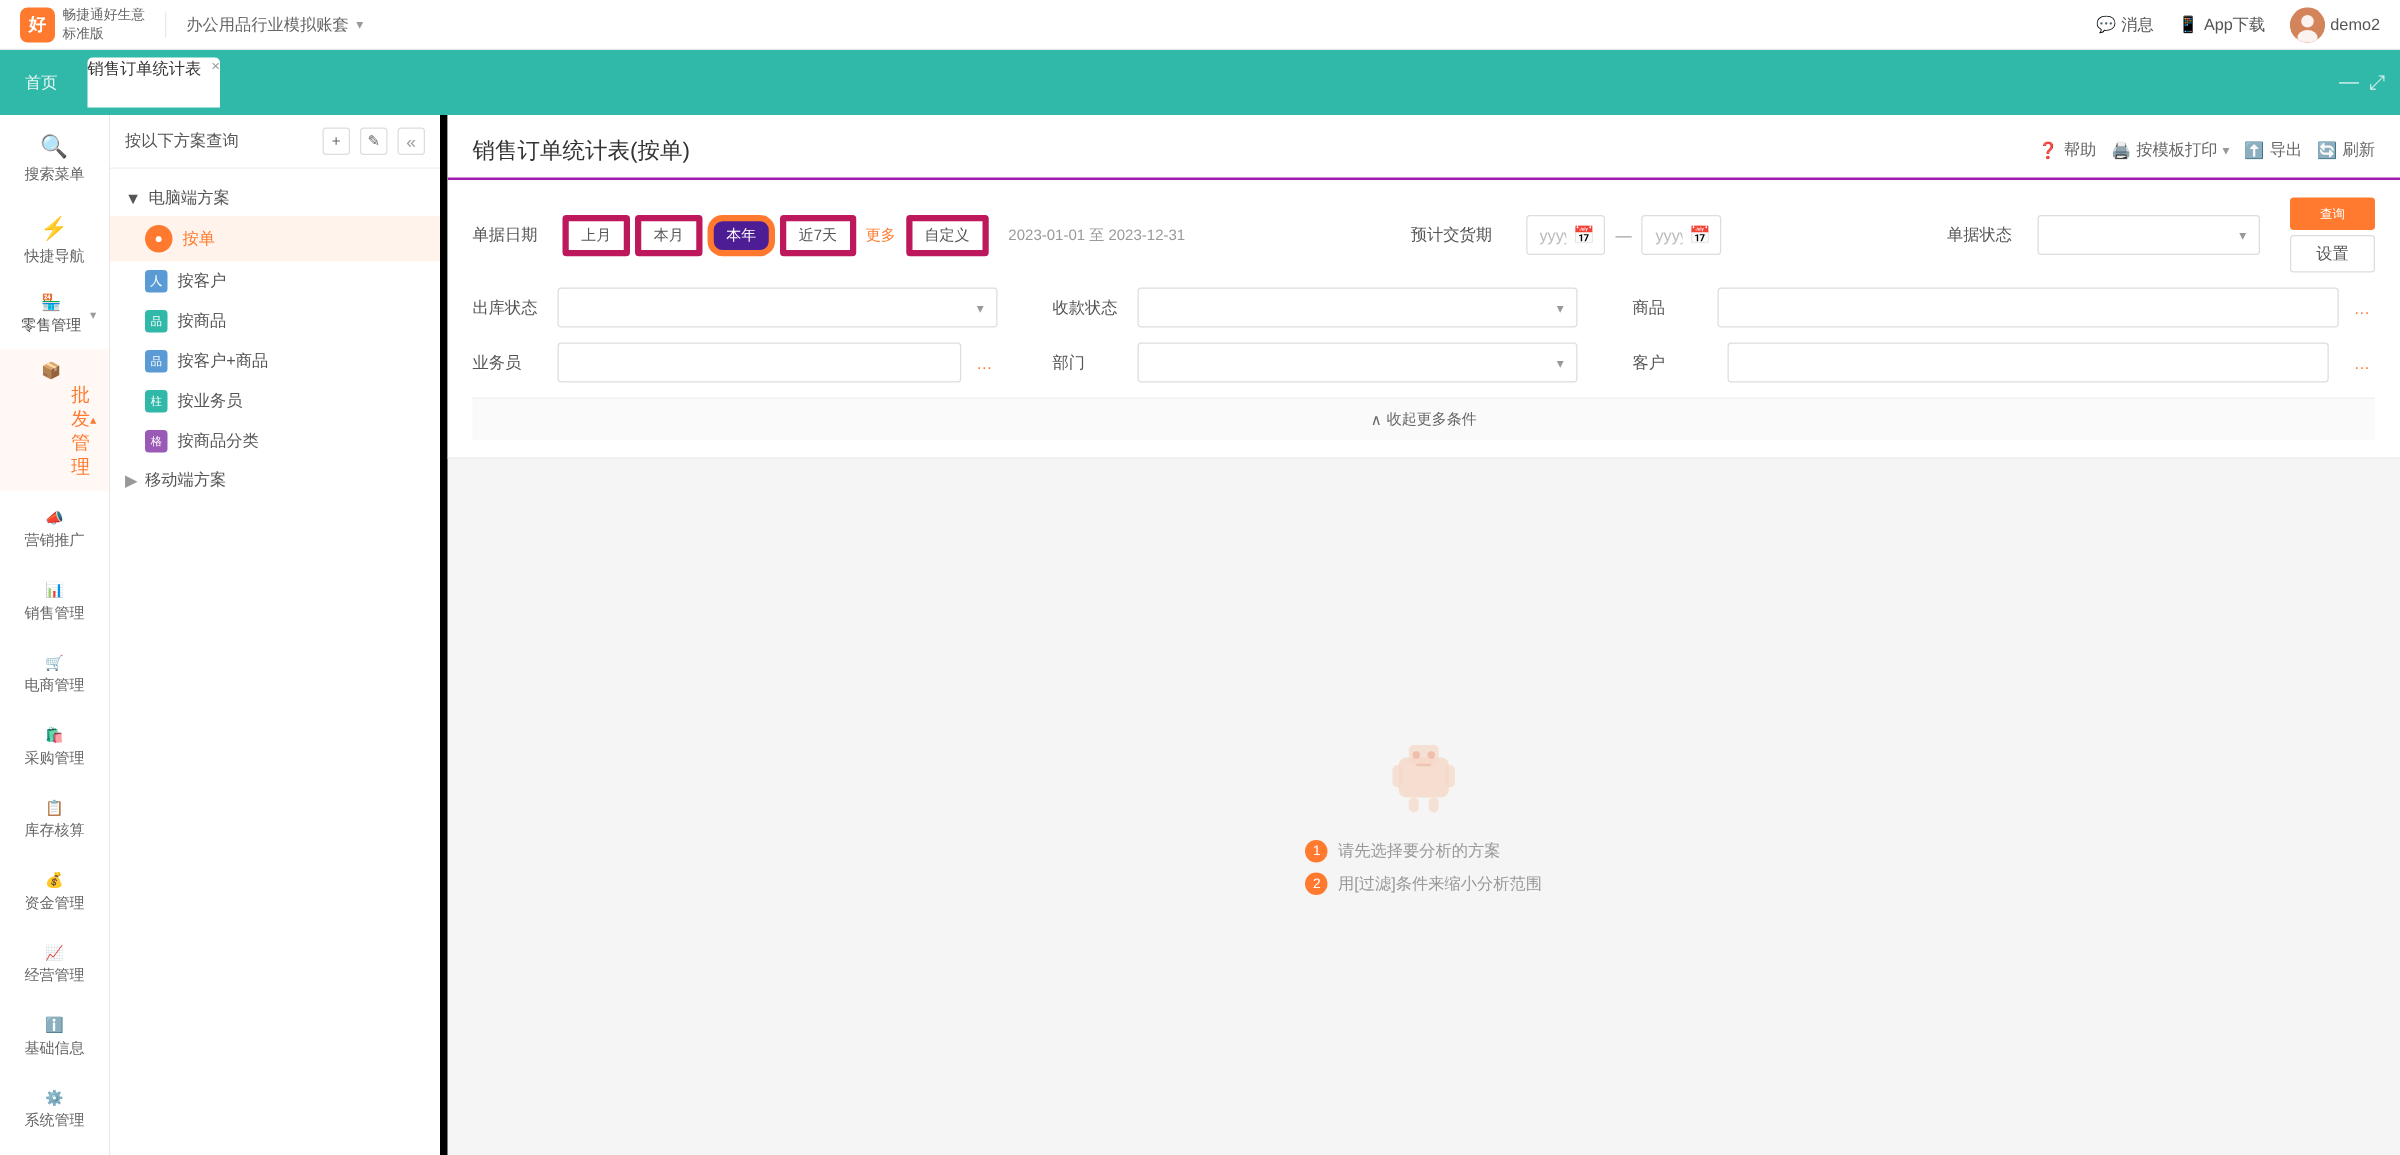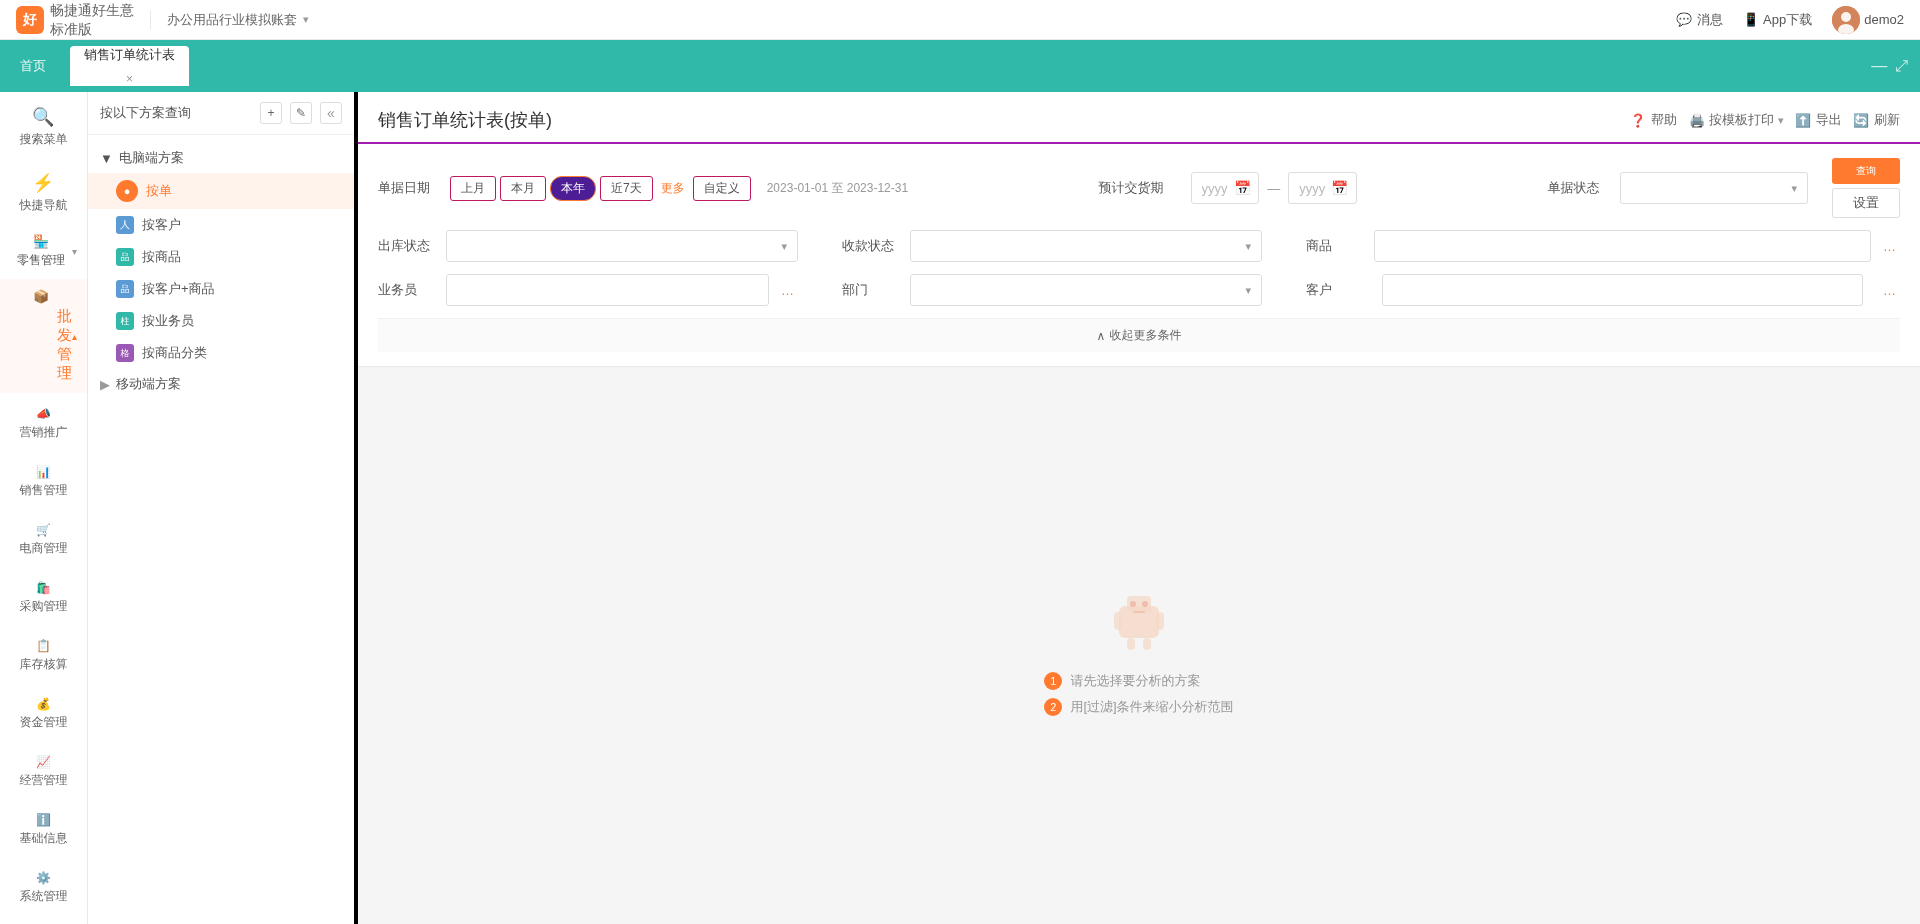--- a/index.html
+++ b/index.html
@@ -10,7 +10,7 @@
     .top-bar-left { display: flex; align-items: center; gap: 8px; }
     .logo-area { display: flex; align-items: center; gap: 6px; }
     .logo-icon { width: 28px; height: 28px; background: #ff7a2e; border-radius: 6px; display: flex; align-items: center; justify-content: center; color: #fff; font-size: 14px; font-weight: bold; }
-    .logo-text { font-size: 14px; color: #666; line-height: 1.3; }
+    .logo-text { font-size: 11px; color: #666; line-height: 1.3; }
     .app-title-bar { display: flex; align-items: center; gap: 6px; color: #666; font-size: 13px; }
     .dropdown-arrow { color: #999; font-size: 11px; }
     .top-bar-right { display: flex; align-items: center; gap: 20px; }

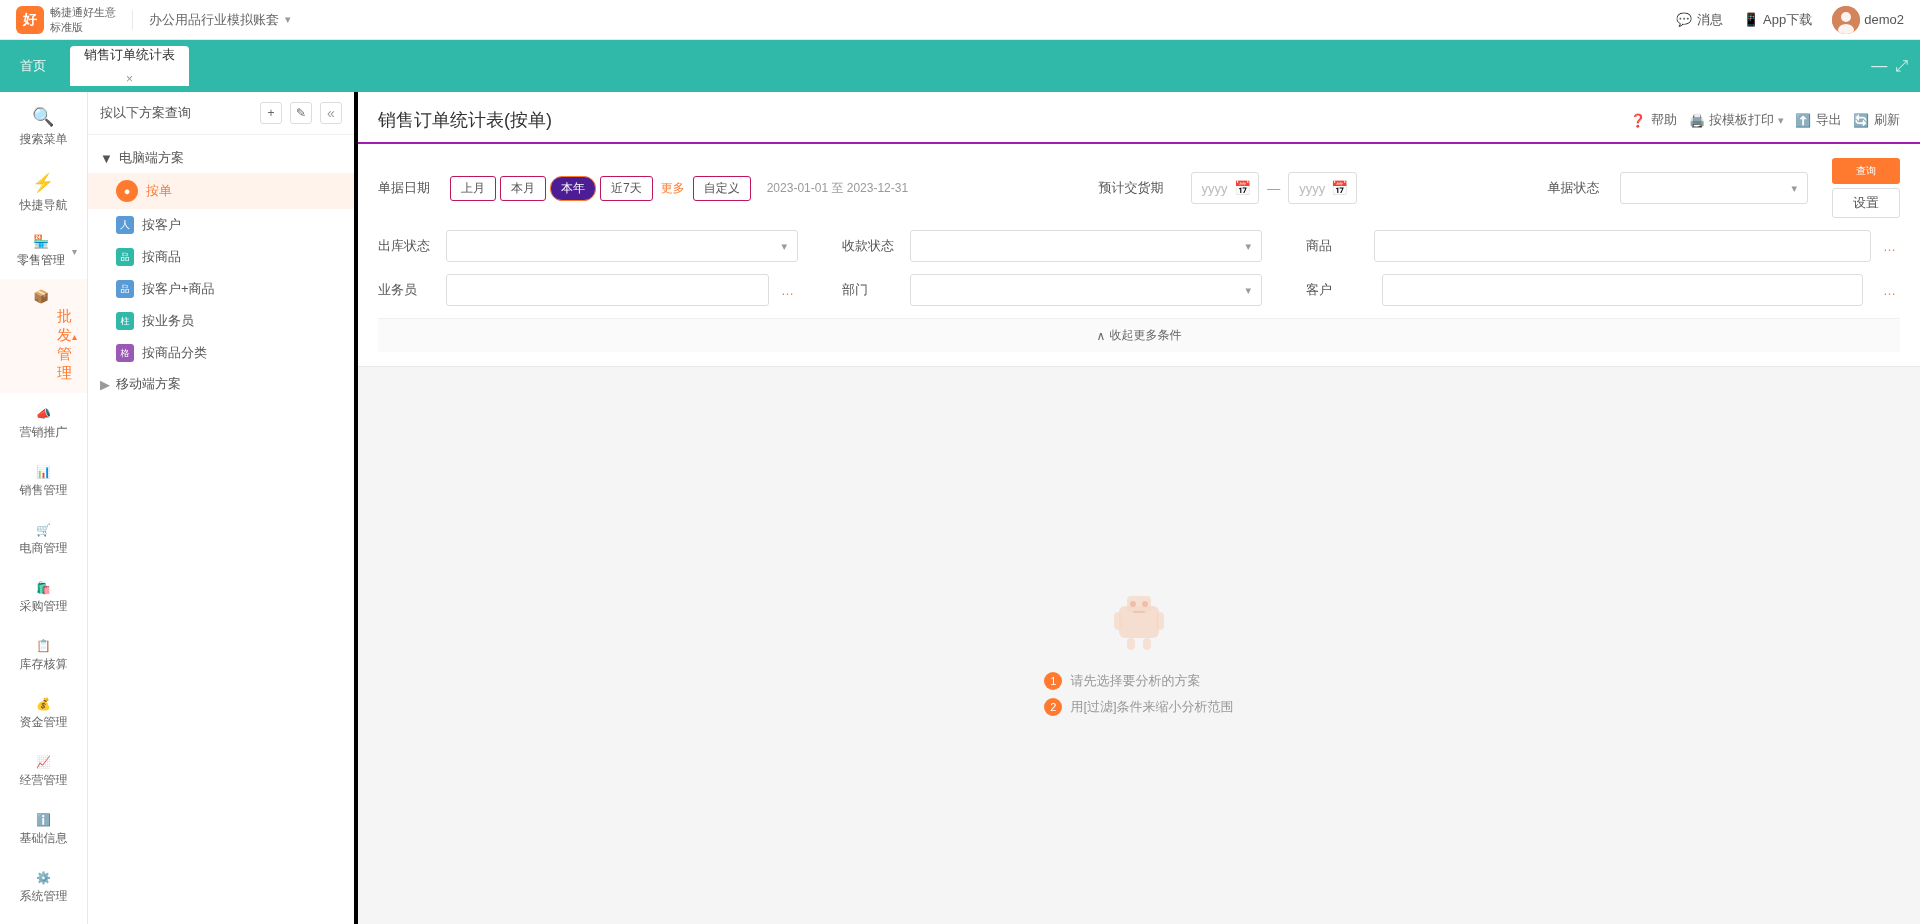--- a/index.html
+++ b/index.html
@@ -20,7 +20,7 @@
     
     .tab-bar { height: 52px; background: #30b8a8; display: flex; align-items: center; padding: 0 0 0 0; flex-shrink: 0; position: relative; }
     .tab-home { padding: 0 20px; height: 40px; display: flex; align-items: center; color: #fff; font-size: 13px; cursor: pointer; opacity: 0.9; }
-    .tab-item { padding: 0 14px; height: 40px; display: flex; align-items: center; gap: 8px; background: #fff; color: #333; font-size: 13px; cursor: pointer; border-radius: 4px 4px 0 0; margin-left: 4px; flex-direction: column; }
+    .tab-item { padding: 0 0; height: 40px; display: flex; gap: 8px; background: #fff; color: #333; font-size: 13px; cursor: pointer; border-radius: 4px 4px 0 0; margin-left: 4px; }
     .tab-close { color: #999; font-size: 12px; cursor: pointer; }
     .tab-bar-right { position: absolute; right: 0; display: flex; align-items: center; gap: 8px; padding-right: 12px; }
     .tab-bar-btn { color: #fff; font-size: 16px; cursor: pointer; opacity: 0.8; }

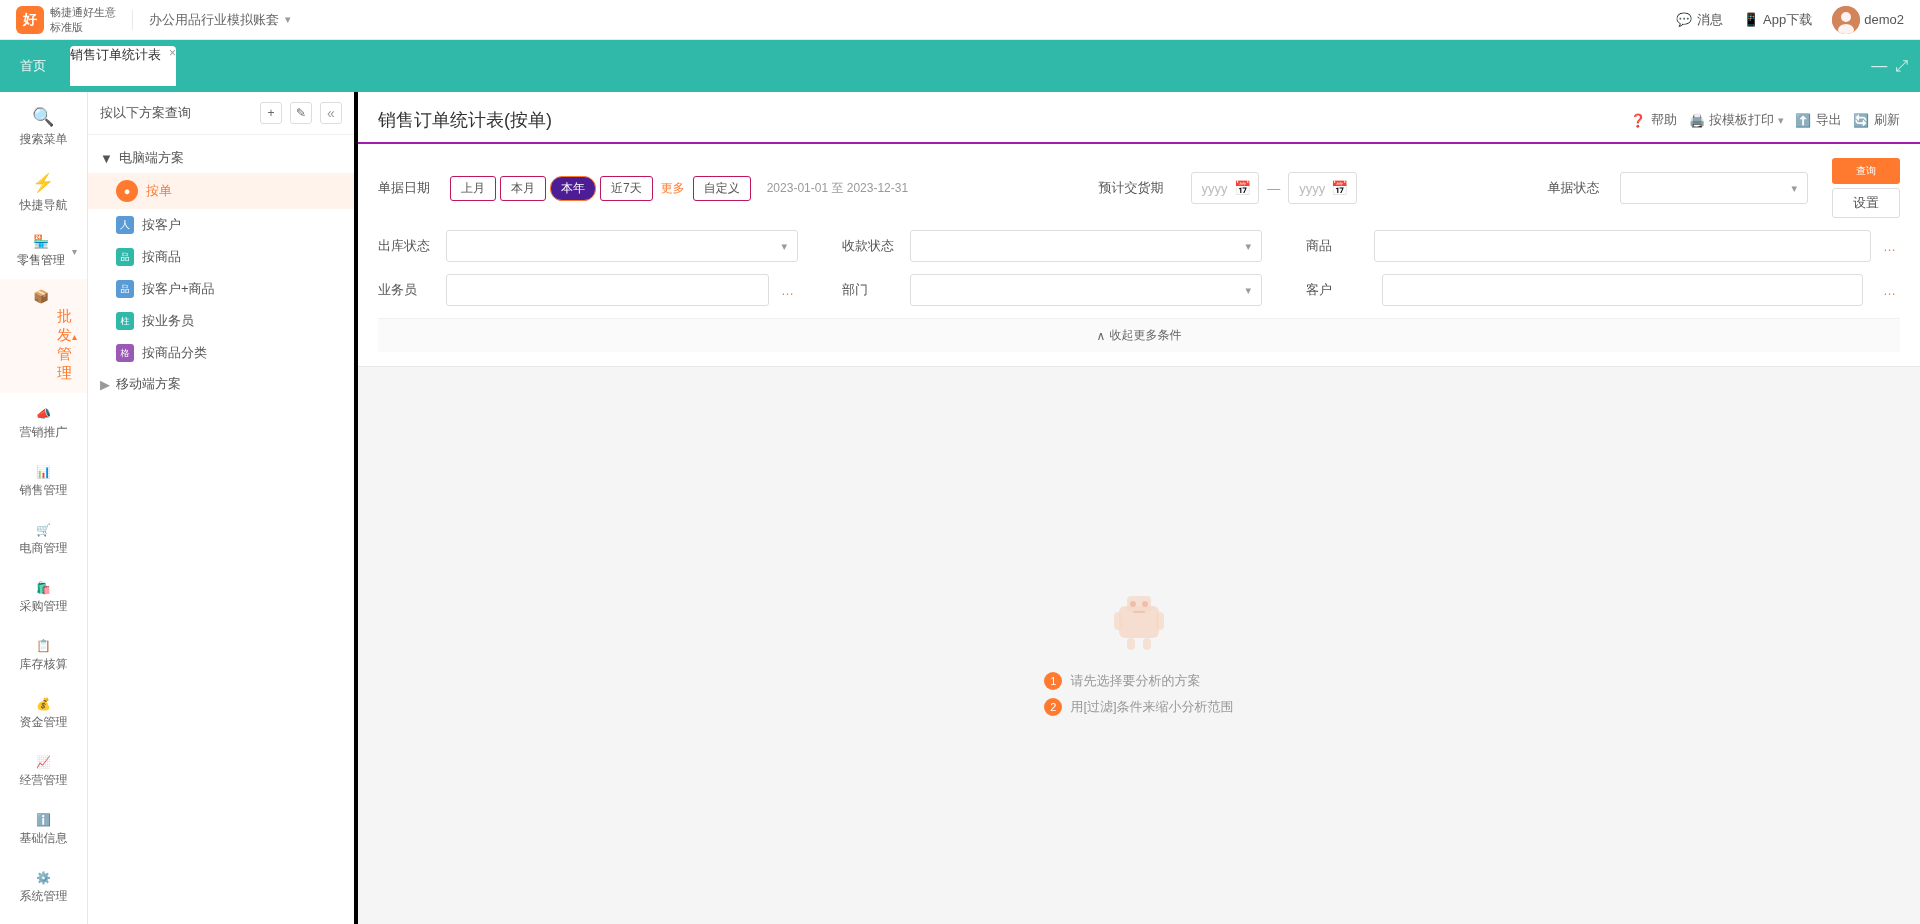--- a/index.html
+++ b/index.html
@@ -35,7 +35,7 @@
     .content-area { flex: 1; display: flex; overflow: hidden; }
 
     
-    .left-panel { width: 270px; background: #fff; border-right: 4px solid #000000; display: flex; flex-direction: column; flex-shrink: 0; }
+    .left-panel { width: 270px; background: #fff; border-right: 6px solid #000000; display: flex; flex-direction: column; flex-shrink: 0; }
     .left-panel-header { padding: 10px 12px; display: flex; align-items: center; justify-content: space-between; border-bottom: 1px solid #f0f0f0; }
     .left-panel-title { font-size: 13px; color: #555; }
     .left-panel-actions { display: flex; align-items: center; gap: 8px; }

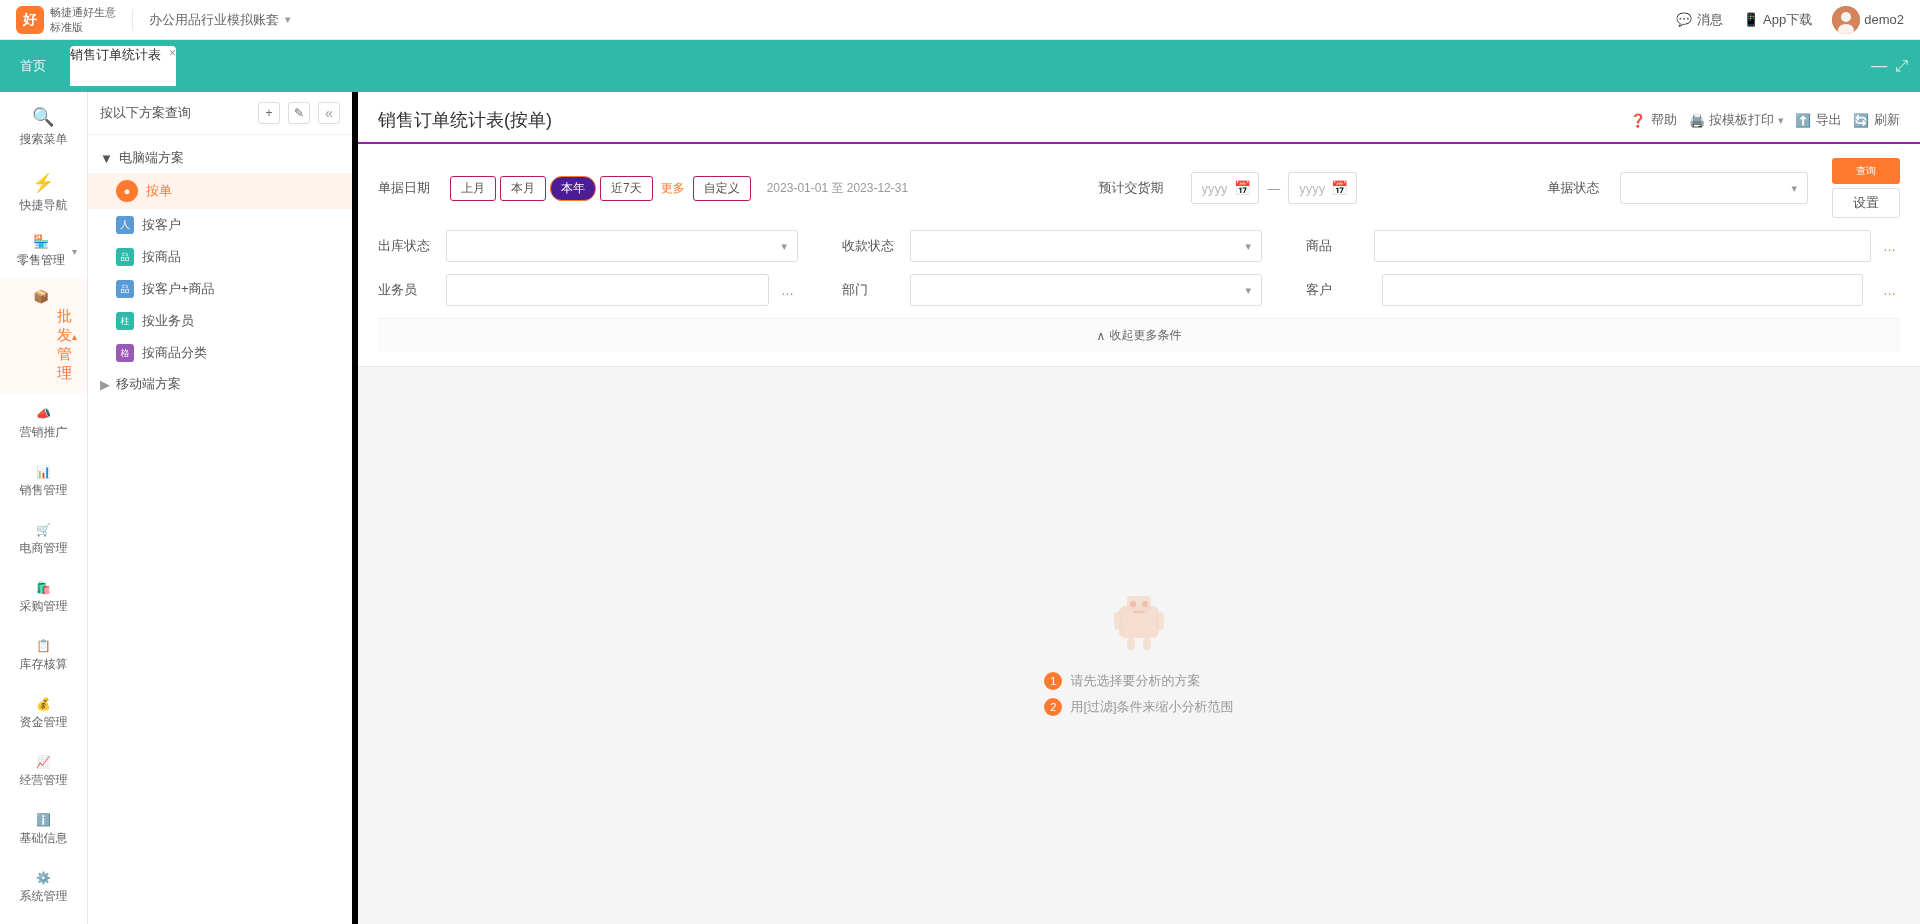--- a/index.html
+++ b/index.html
@@ -68,7 +68,7 @@
     .filter-row:last-child { margin-bottom: 0; }
     .filter-label { color: #555; font-size: 13px; white-space: nowrap; min-width: 60px; }
     .date-btns { display: flex; align-items: center; gap: 4px; }
-    .date-btn { padding: 3px 10px; border: 1px solid #be185d; border-radius: 3px; cursor: pointer; font-size: 12px; color: #555; background: #fff; }
+    .date-btn { padding: 3px 10px; border: 5px solid #be185d; border-radius: 3px; cursor: pointer; font-size: 12px; color: #555; background: #fff; }
     .date-btn.active { background: #4c1d95; border-color: #ff7a2e; color: #fff; border-radius: 12px; }
     .date-range-text { font-size: 12px; color: #999; margin-left: 4px; }
     .filter-input { flex: 1; height: 32px; border: 1px solid #ddd; border-radius: 3px; padding: 0 10px; font-size: 13px; color: #333; outline: none; background: #fff; }

